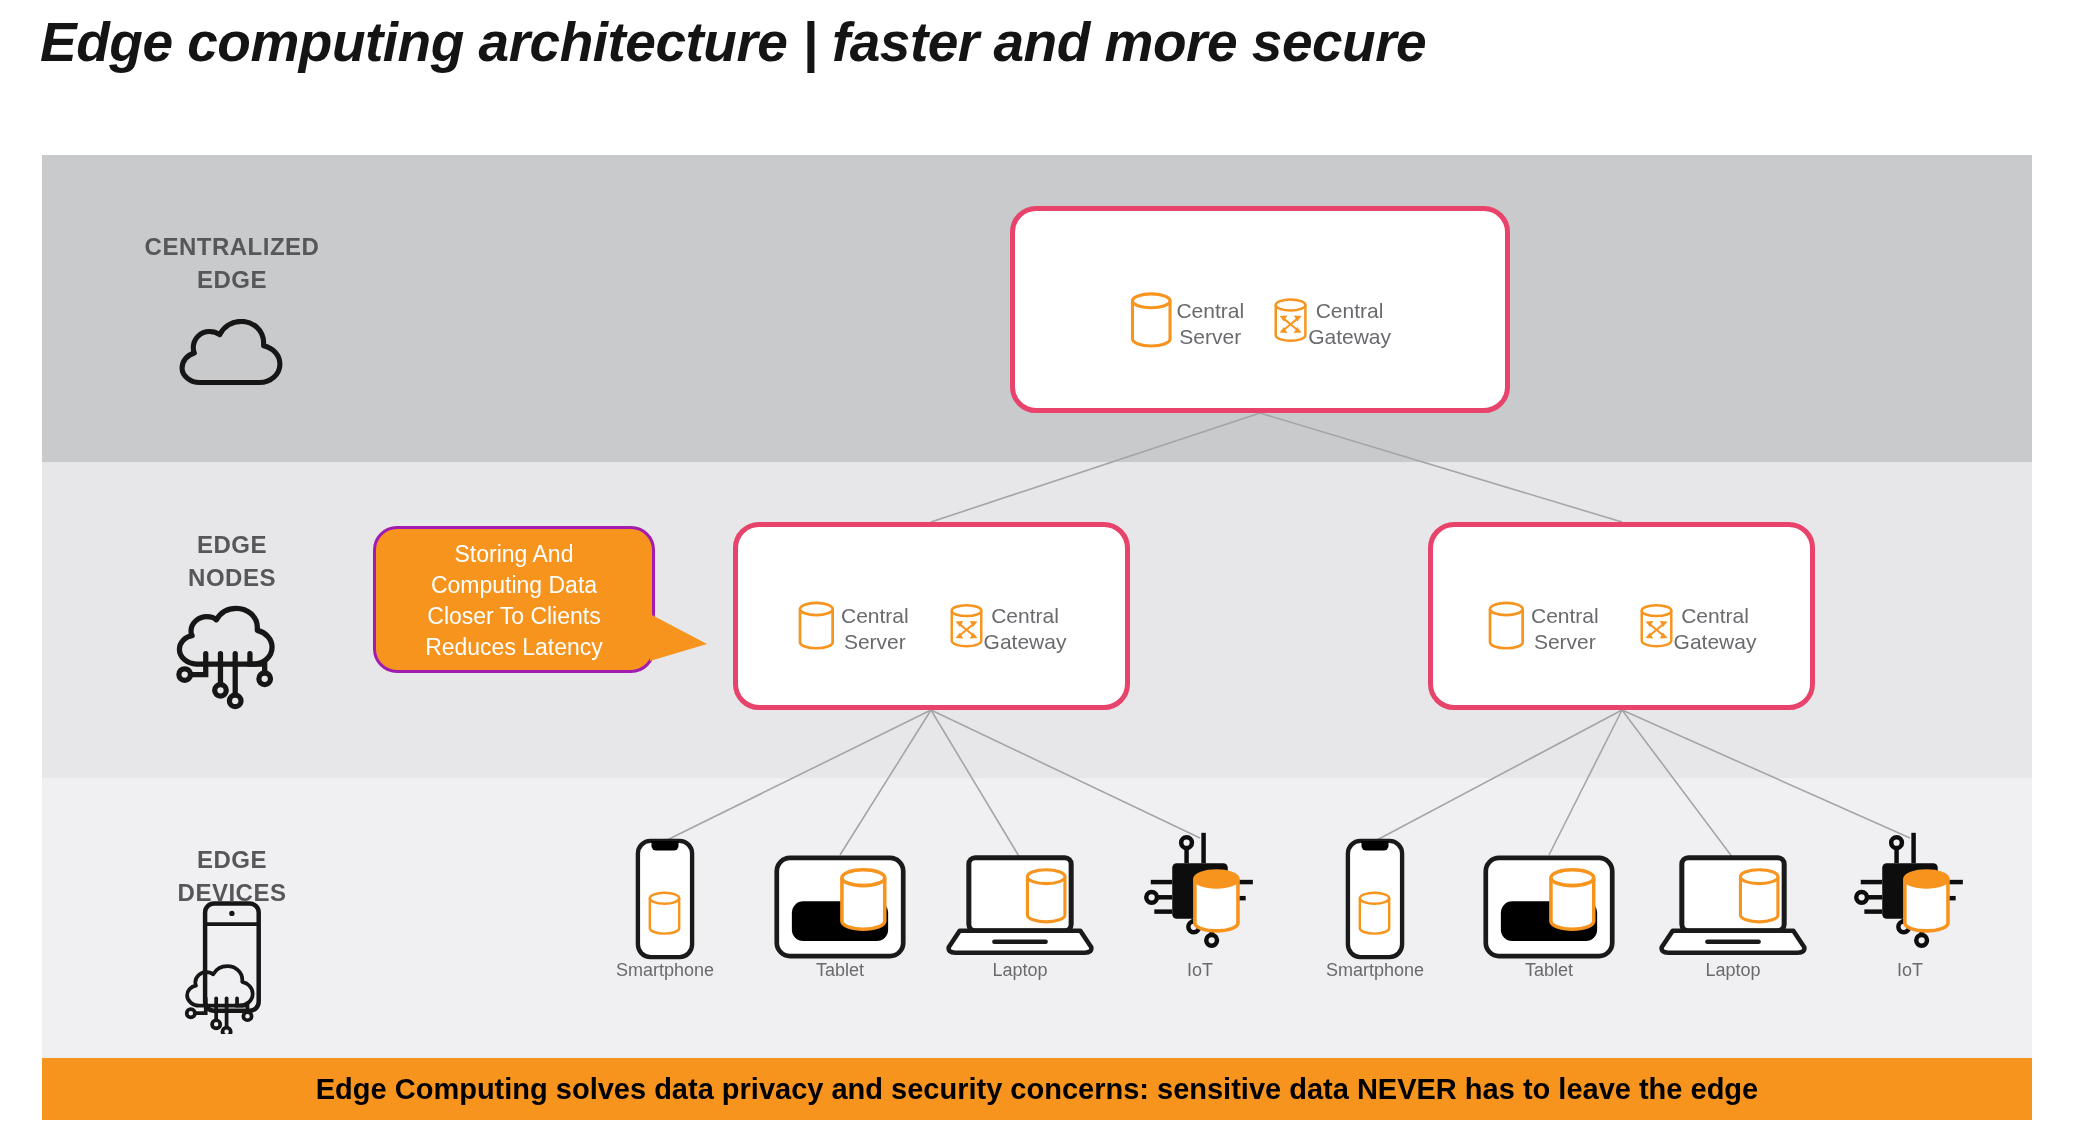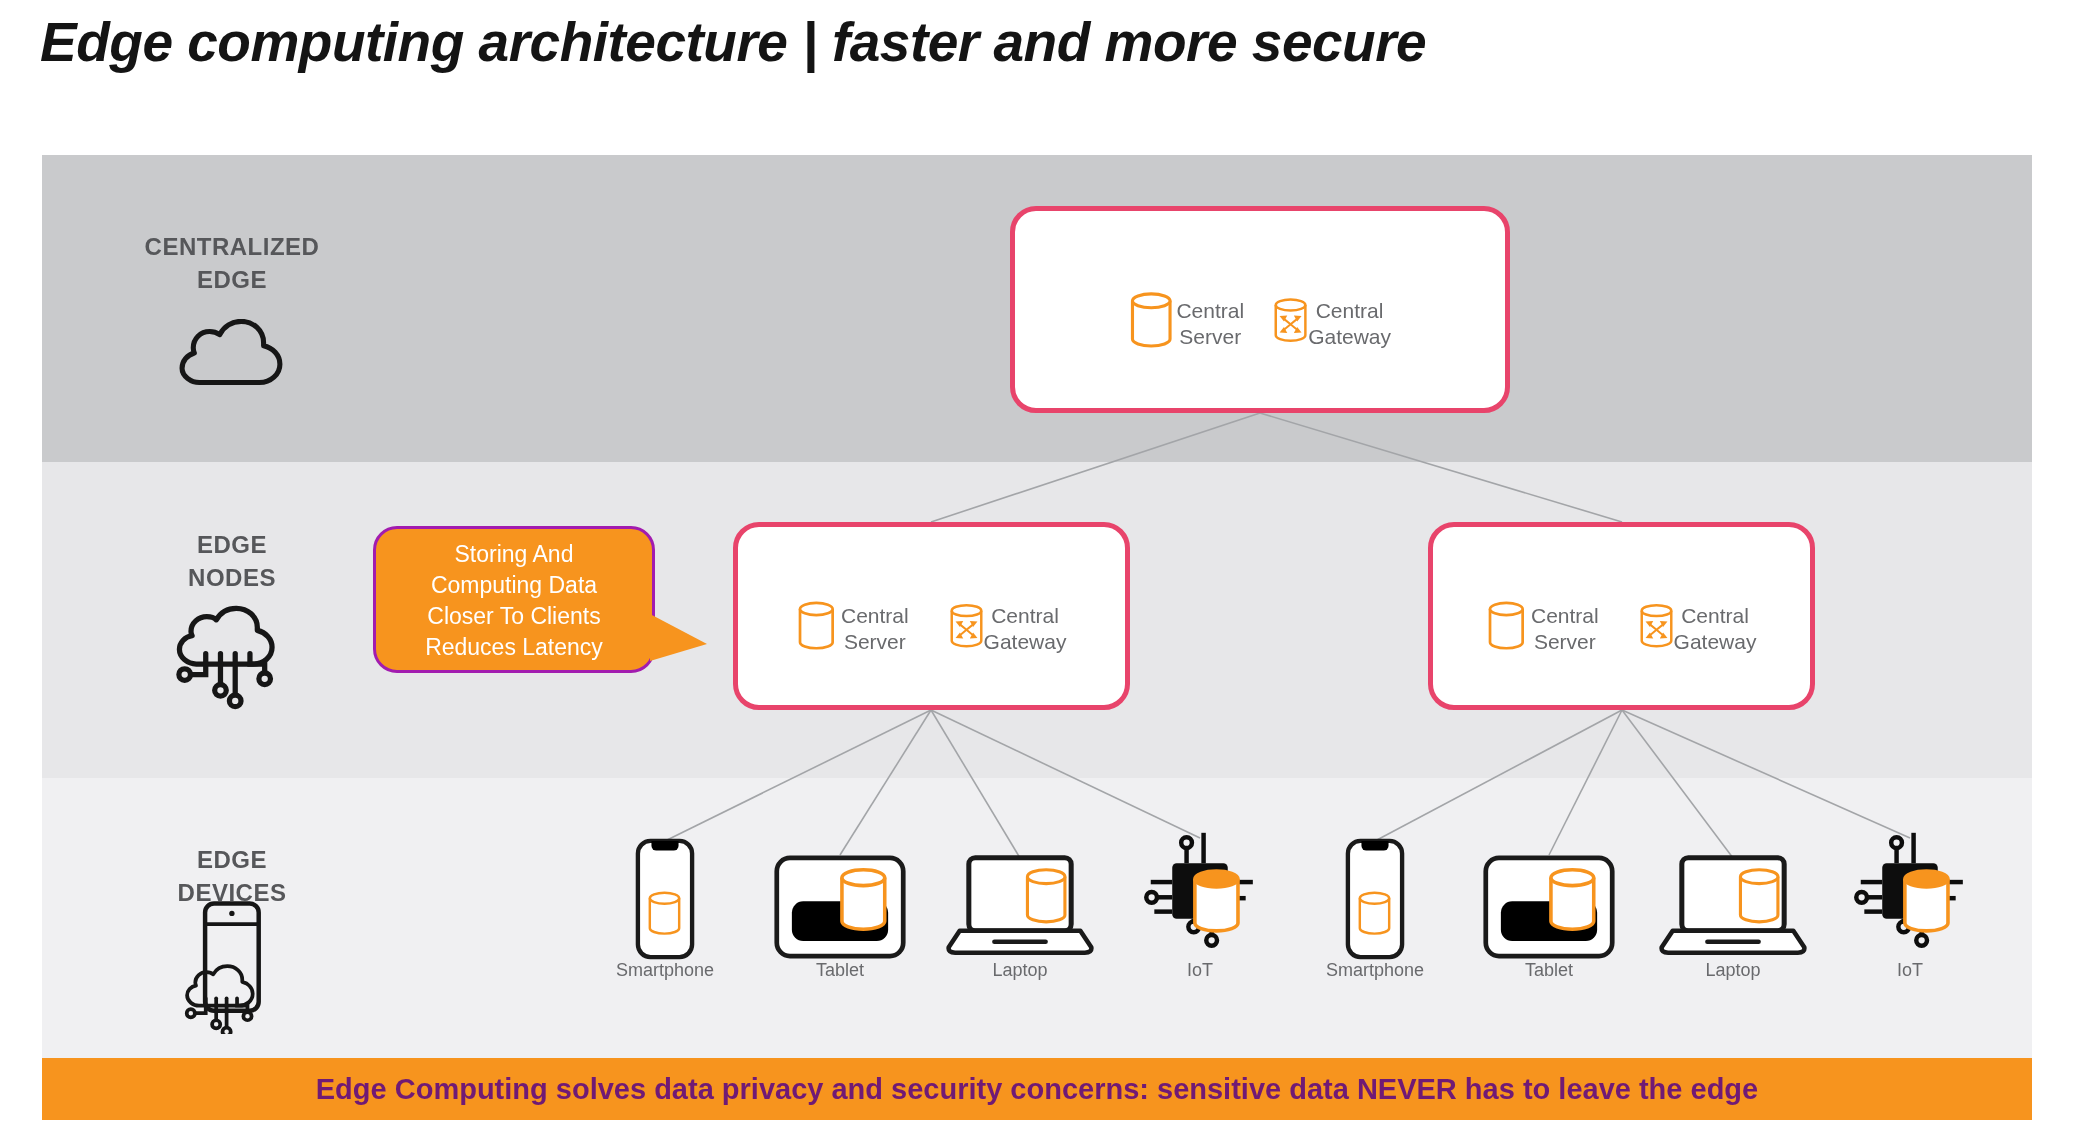--- a/index.html
+++ b/index.html
@@ -64,7 +64,7 @@
   #dev-r-0{left:1246px}#dev-r-1{left:1420px}#dev-r-2{left:1604px}#dev-r-3{left:1781px}
 
   #banner{position:absolute;left:0;top:903px;width:1990px;height:62px;z-index:2;
-    background:var(--orange);color:#701a75;font-weight:bold;font-size:29px;
+    background:var(--orange);color:#000000;font-weight:bold;font-size:29px;
     text-align:center;line-height:62px;}
 </style>
 </head>

